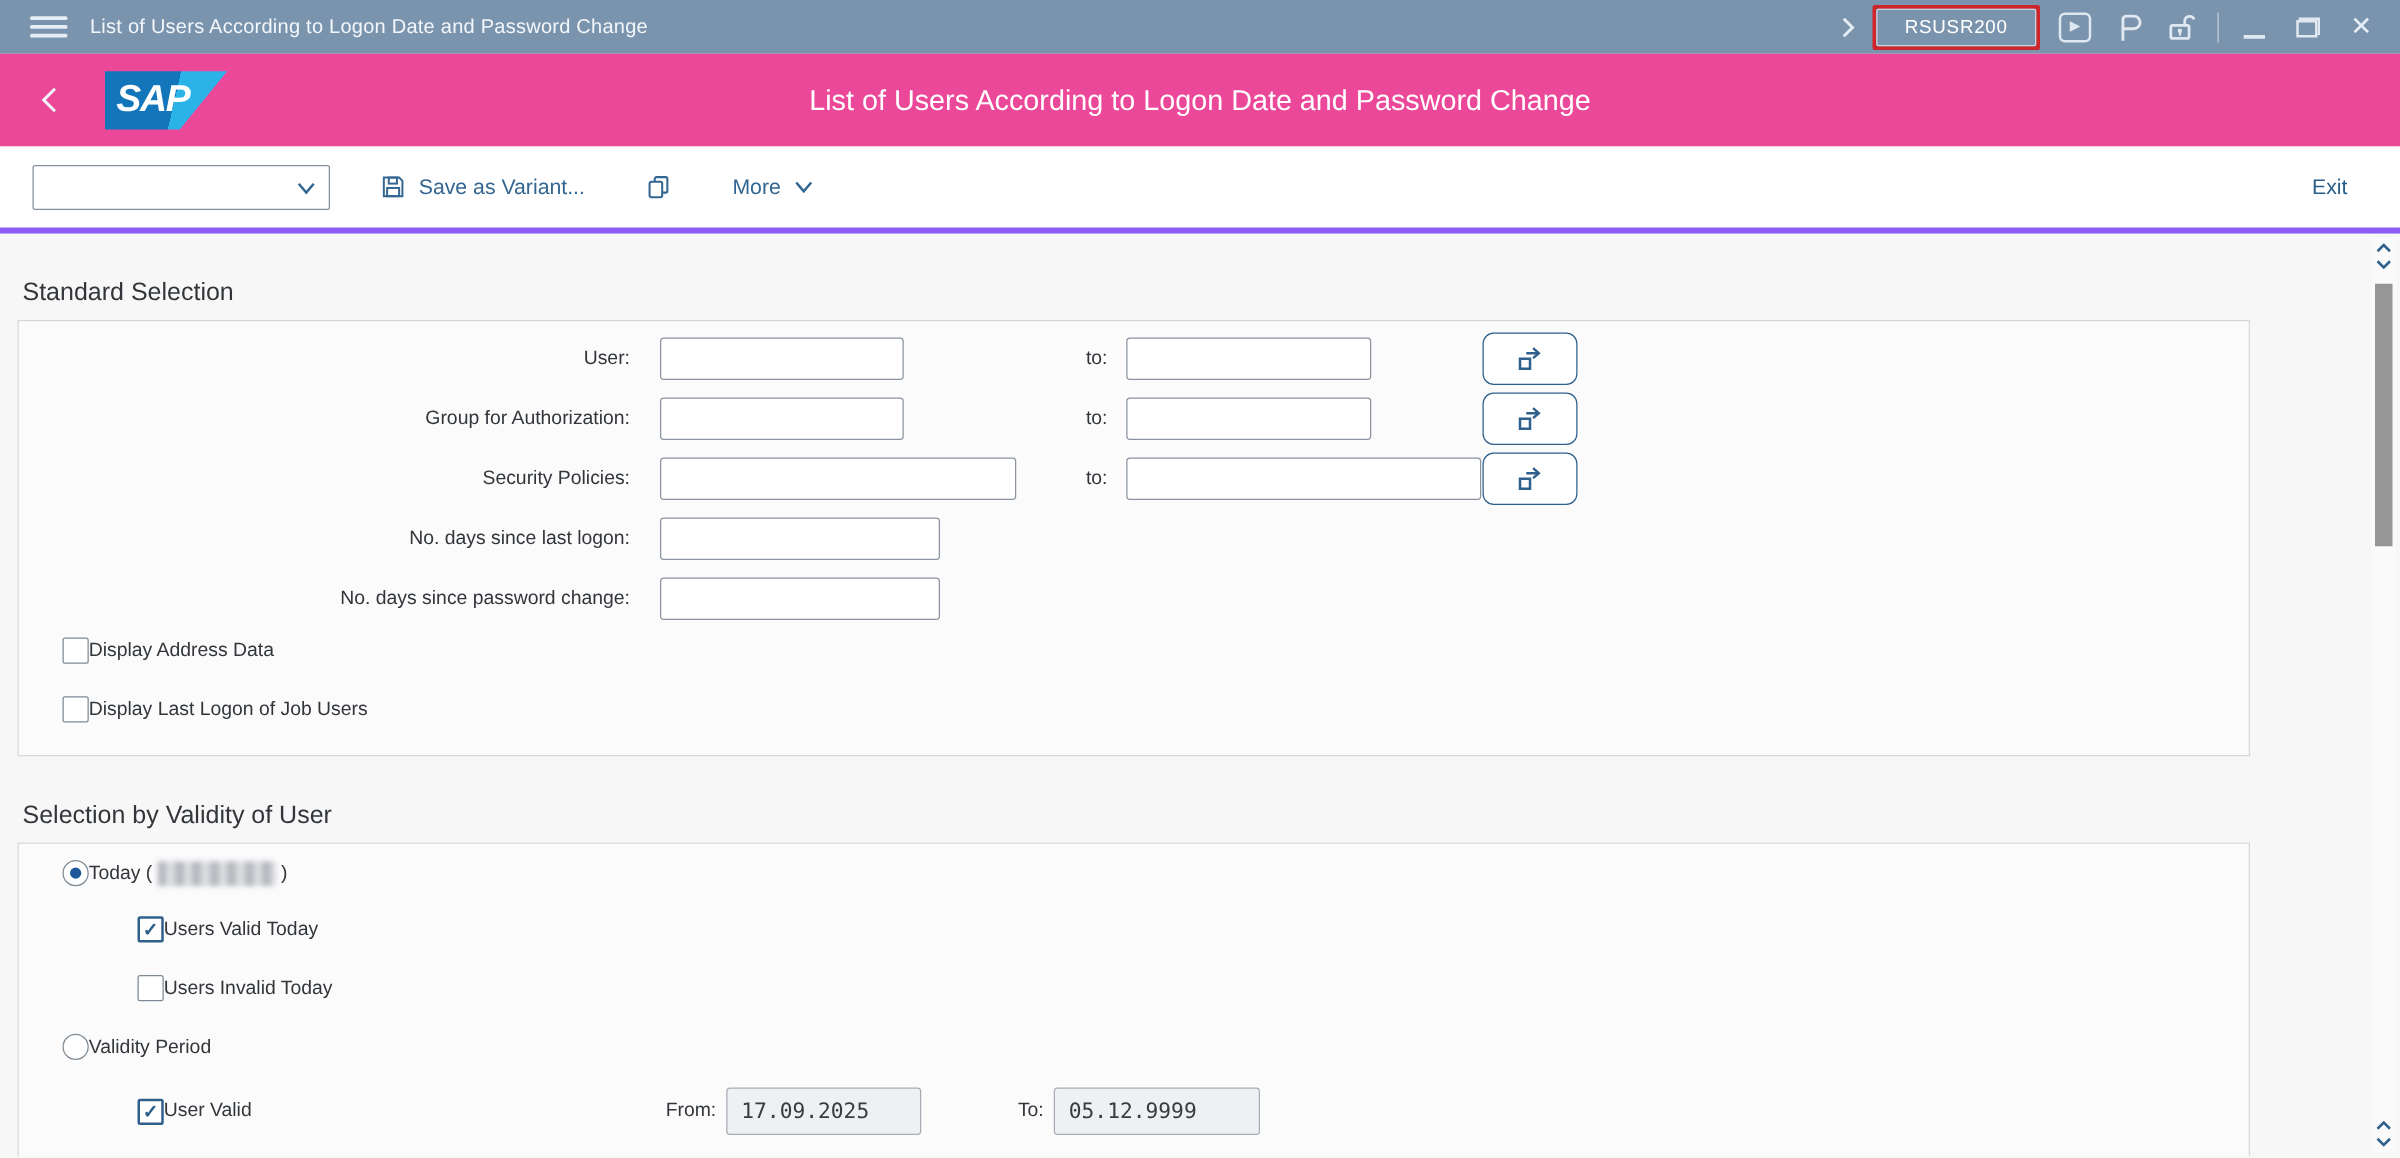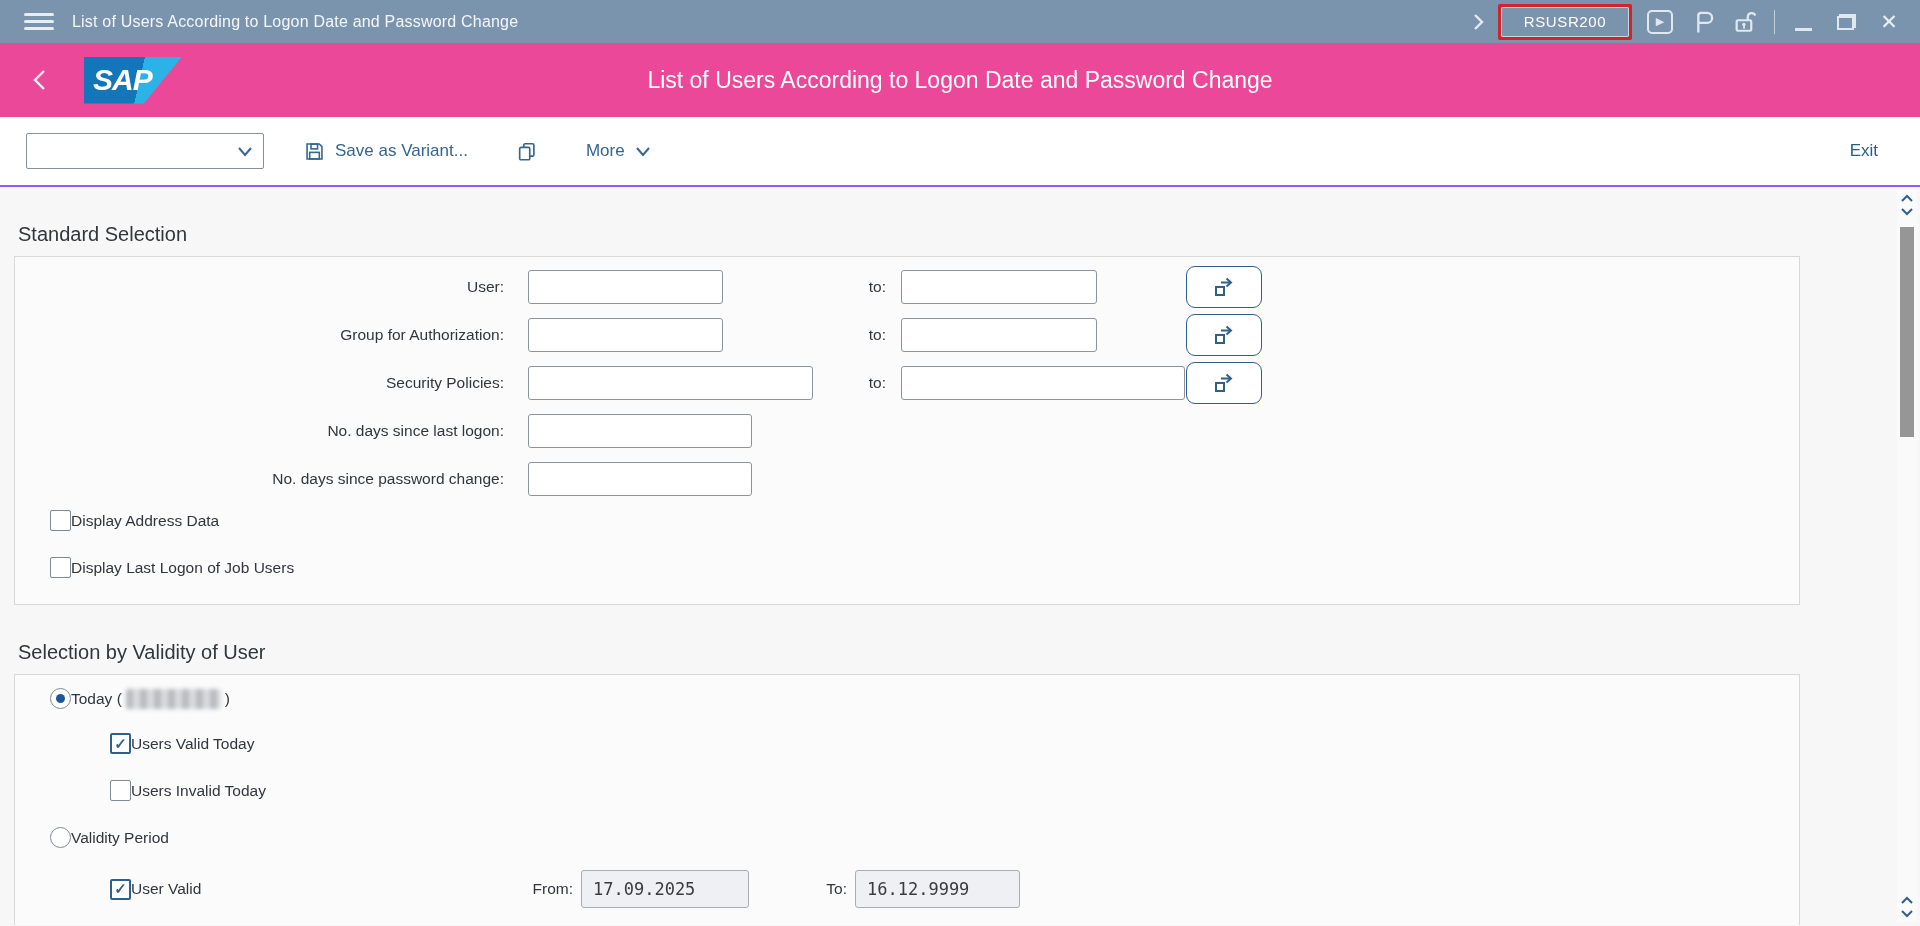--- a/index.html
+++ b/index.html
@@ -31,7 +31,7 @@
   .appheader-title { position:absolute; left:50%; transform:translateX(-50%); color:#ffffff; font-size:23px; font-weight:400; white-space:nowrap; }
 
   
-  .toolbar { height:70px; background:#ffffff; border-bottom:2px solid #8b5cf6; display:flex; align-items:center; padding:0 26px; color:#336691; }
+  .toolbar { height:70px; background:#ffffff; border-bottom:5px solid #8b5cf6; display:flex; align-items:center; padding:0 26px; color:#336691; }
   .variant-select { width:238px; height:36px; border:1px solid #86909b; border-radius:2px; background:#fff; position:relative; cursor:pointer; }
   .variant-select .sel-chev { position:absolute; right:10px; top:10px; }
   .tbtn { display:flex; align-items:center; gap:10px; font-size:17px; color:#336691; cursor:pointer; } .ml40 { margin-left:40px; } .ml48 { margin-left:48px; }

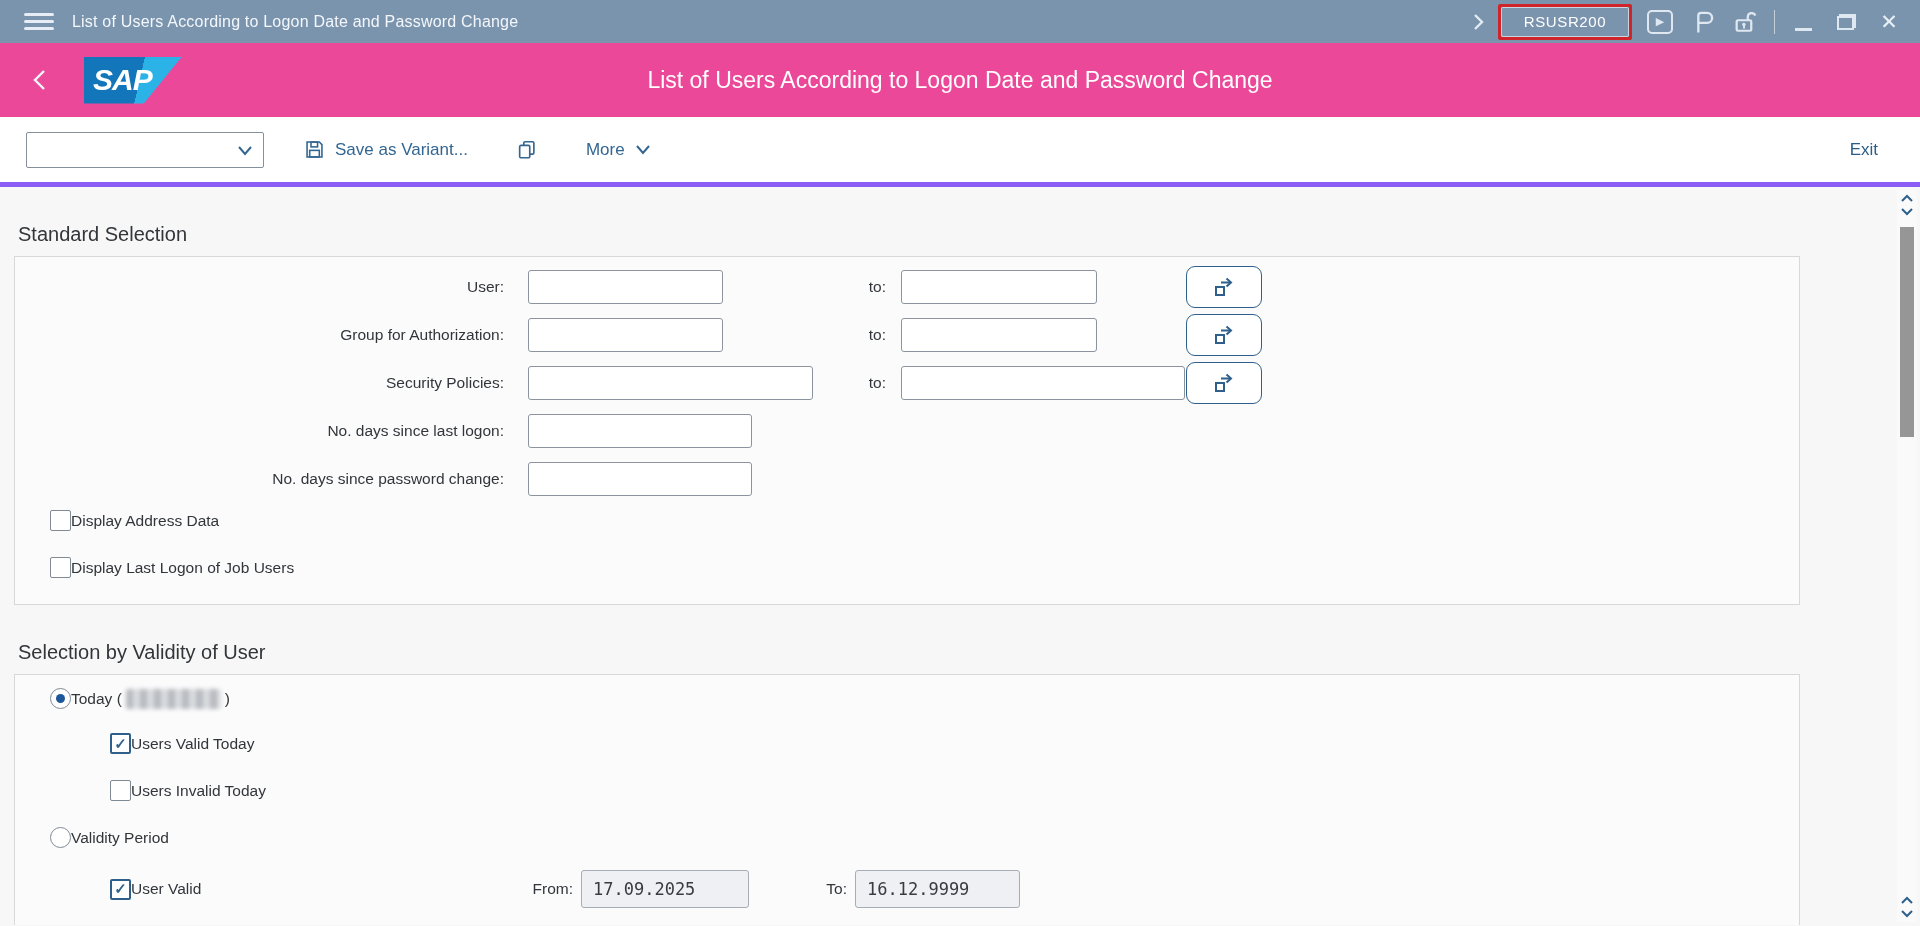--- a/index.html
+++ b/index.html
@@ -63,7 +63,7 @@
   .datelab { font-size:15.5px; color:#32363a; text-align:right; }
   .fl46{width:46px}.fl26{width:26px; margin-left:72px;}
   .datefield { height:38px; margin-left:8px; background:#eef0f3; border:1px solid #a6adb4; border-radius:3px; font-family:"DejaVu Sans Mono",monospace; font-size:17px; color:#383c40; display:flex; align-items:center; padding:0 11px; }
-  .w168{width:168px}.w165{width:165px}
+  .w168{width:156px}.w165{width:165px}
 
   
   .scroll-rail { position:absolute; top:3px; right:3px; width:20px; height:732px; background:#fafafa; }

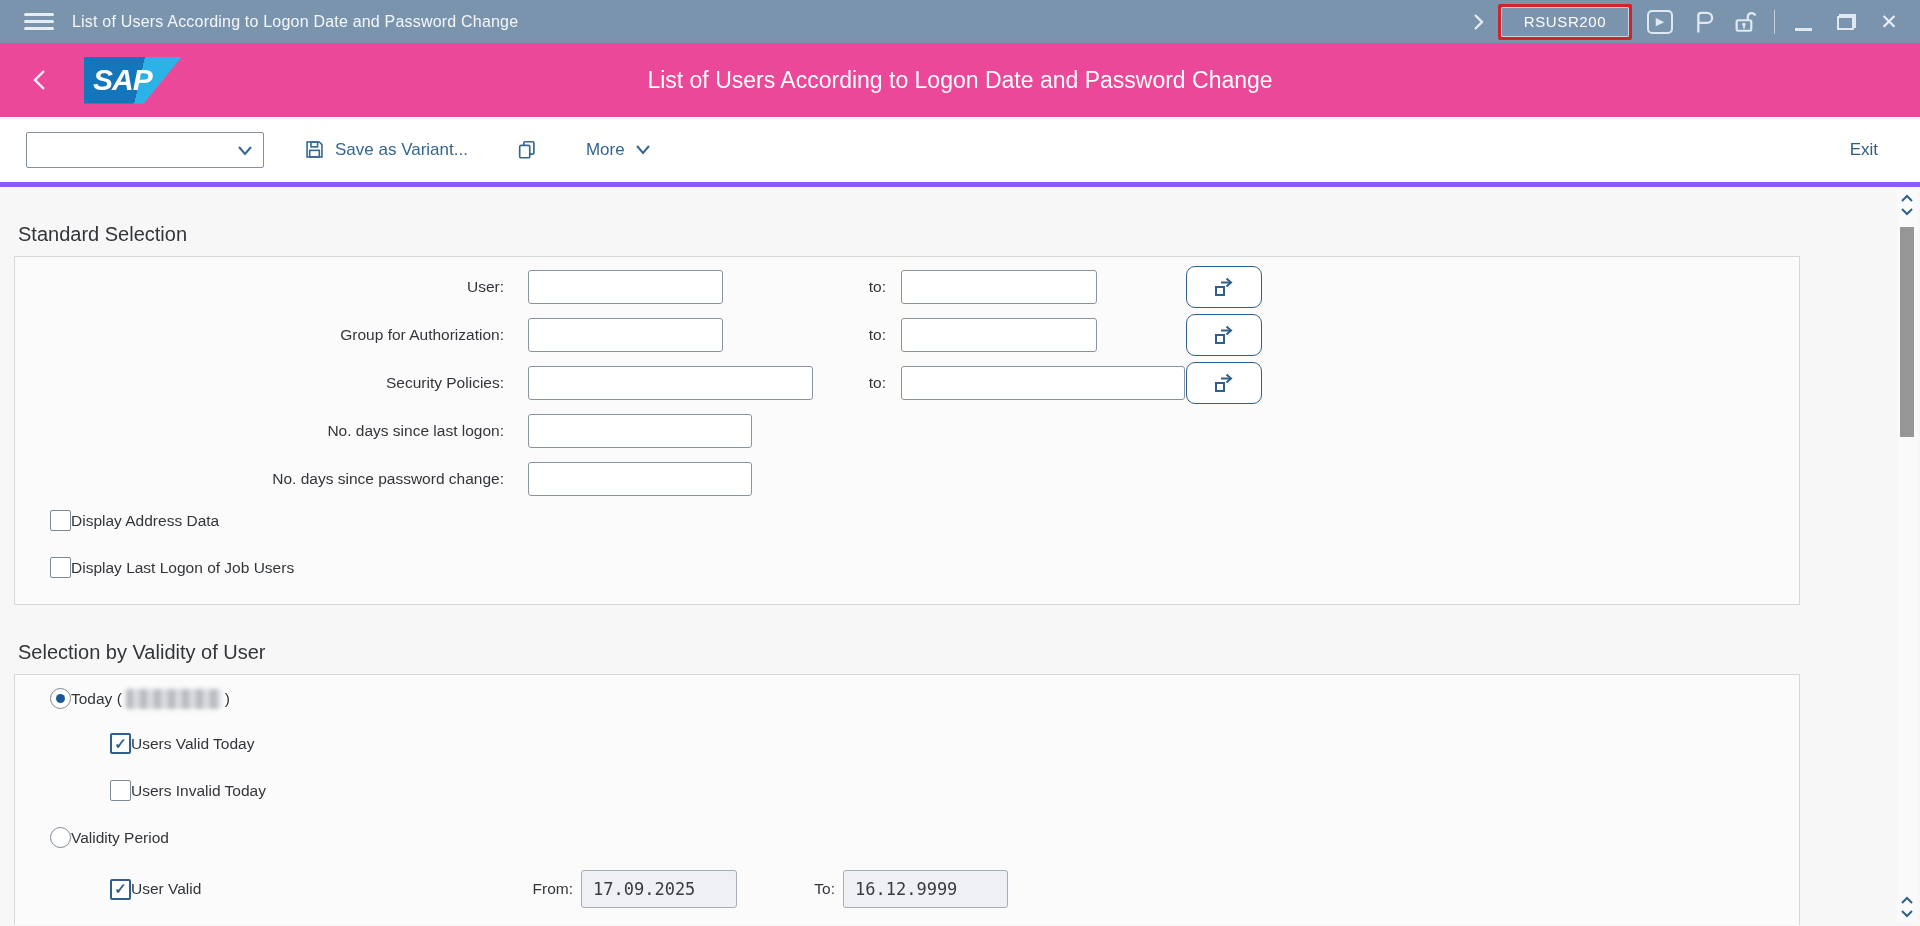--- a/index.html
+++ b/index.html
@@ -271,7 +271,7 @@
       <span class="datelab fl46">From:</span>
       <span class="datefield w168">17.09.2025</span>
       <span class="datelab fl26">To:</span>
-      <span class="datefield w165">16.12.9999</span>
+      <span class="datefield w165">05.12.9999</span>
     </div>
   </div>
 

